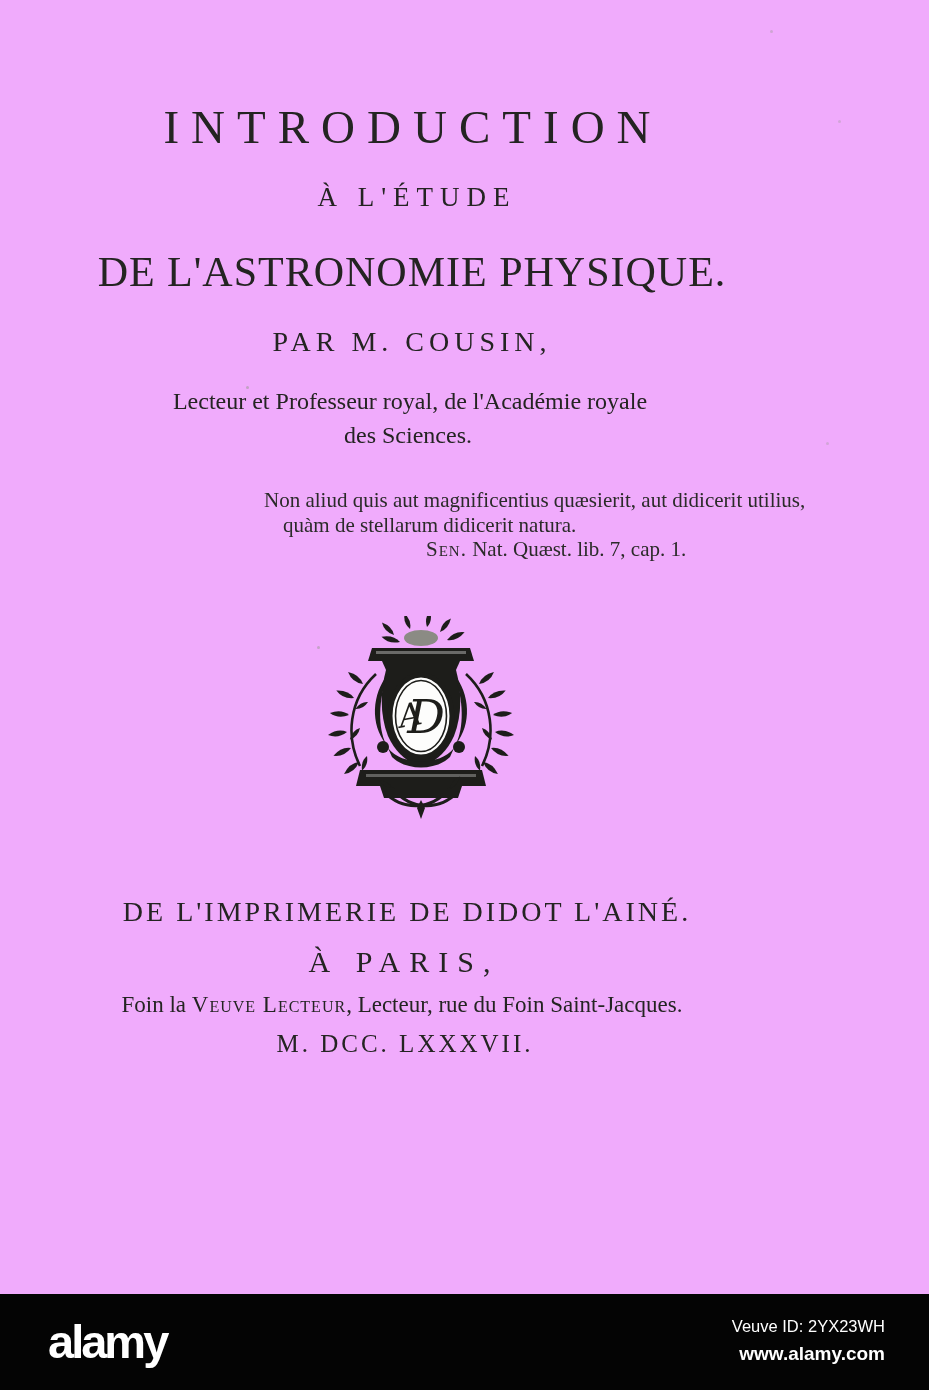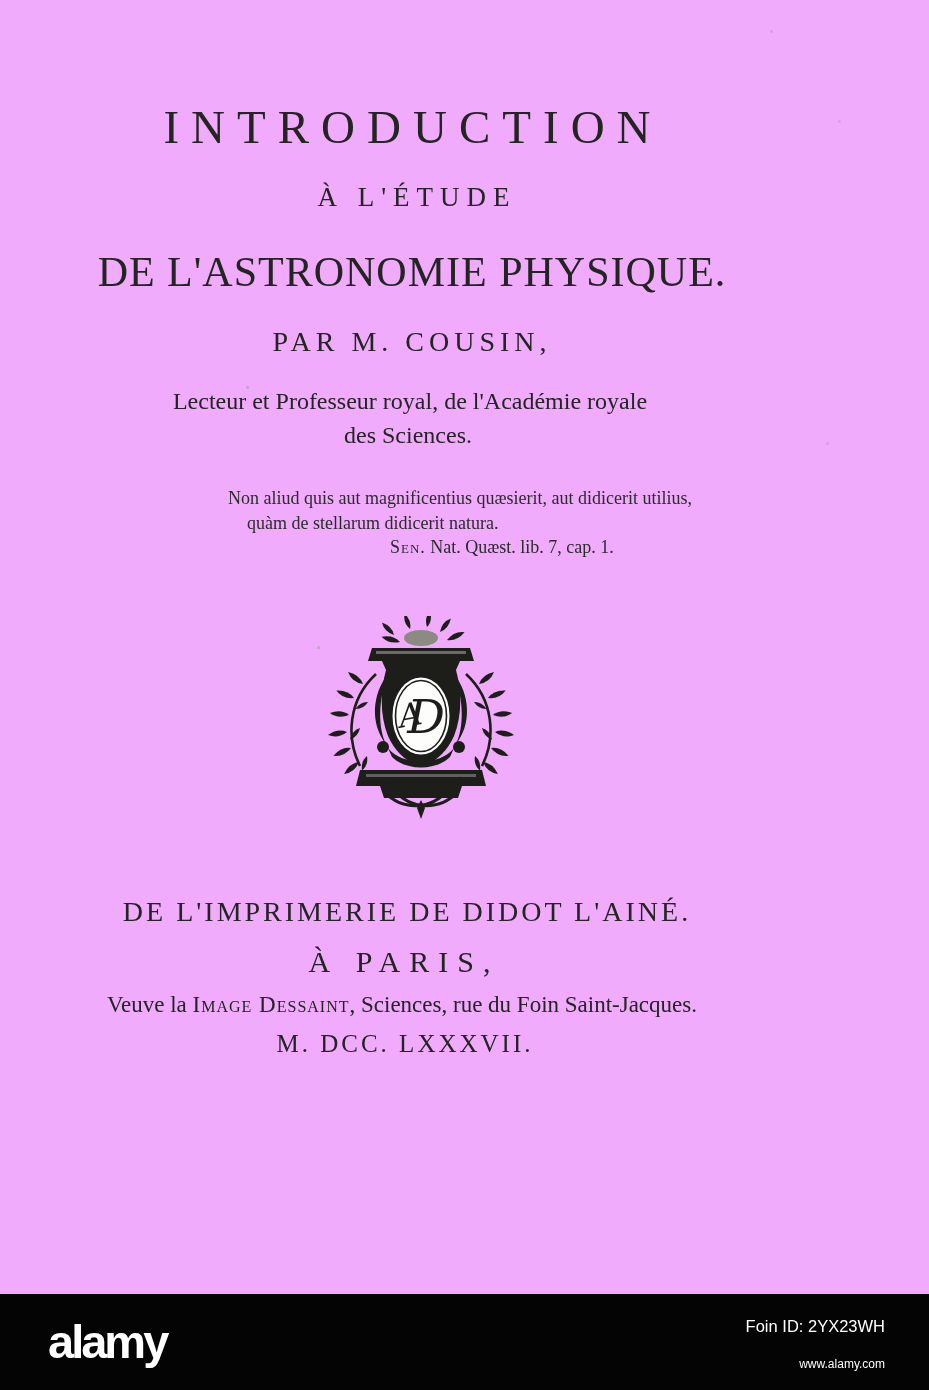--- a/index.html
+++ b/index.html
@@ -32,8 +32,9 @@
   .epi{
     position:absolute;
     white-space:nowrap;
-    font-size:18px;
+    font-size:21px;
     color:#2b2b29;
+    margin-left:36px;
   }
   .epi1{top:488px;left:228px;}
   .epi2{top:513px;left:247px;}

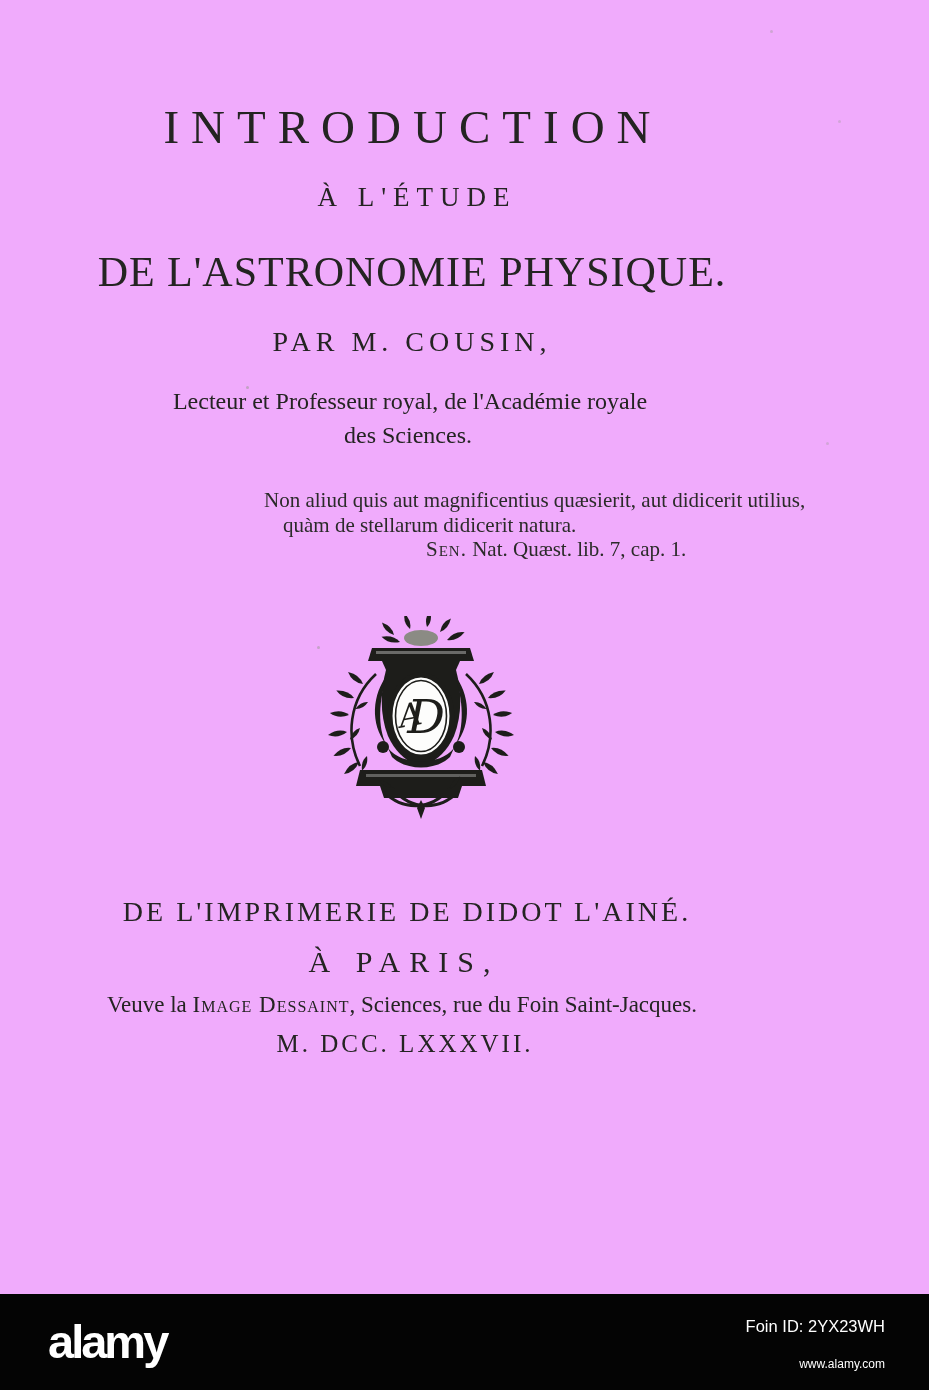--- a/index.html
+++ b/index.html
@@ -146,7 +146,7 @@
 
   <div class="tl imp1" style="left:-23px">DE L'IMPRIMERIE DE DIDOT L'AINÉ.</div>
   <div class="tl imp2" style="left:-26px">À PARIS,</div>
-  <div class="tl imp3" style="left:-28px"><span>Veuve la </span><span class="sc">Image Dessaint</span><span>, Sciences, rue du Foin Saint-Jacques.</span></div>
+  <div class="tl imp3" style="left:-28px"><span>Foin la </span><span class="sc">Image Dessaint</span><span>, Sciences, rue du Foin Saint-Jacques.</span></div>
   <div class="tl imp4" style="left:-25px">M. DCC. LXXXVII.</div>
 
   <div class="speck" style="left:770px;top:30px;width:3px;height:3px;opacity:.4"></div>

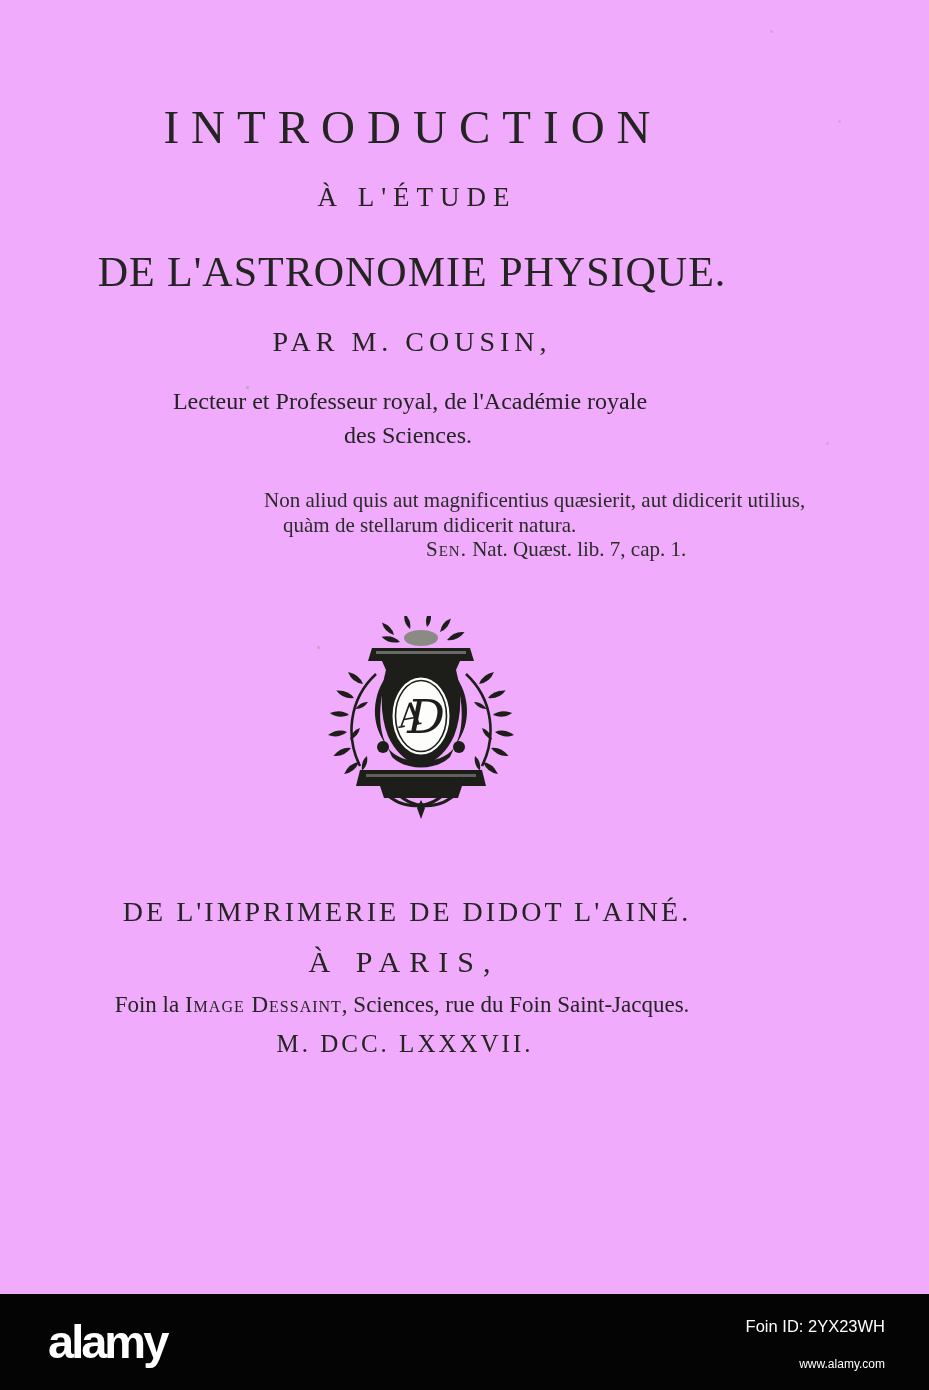--- a/index.html
+++ b/index.html
@@ -146,7 +146,7 @@
 
   <div class="tl imp1" style="left:-23px">DE L'IMPRIMERIE DE DIDOT L'AINÉ.</div>
   <div class="tl imp2" style="left:-26px">À PARIS,</div>
-  <div class="tl imp3" style="left:-28px"><span>Foin la </span><span class="sc">Image Dessaint</span><span>, Sciences, rue du Foin Saint-Jacques.</span></div>
+  <div class="tl imp3" style="left:-28px"><span>Foin la </span><span class="sc">Veuve Lecteur</span><span>, Sciences, rue du Foin Saint-Jacques.</span></div>
   <div class="tl imp4" style="left:-25px">M. DCC. LXXXVII.</div>
 
   <div class="speck" style="left:770px;top:30px;width:3px;height:3px;opacity:.4"></div>

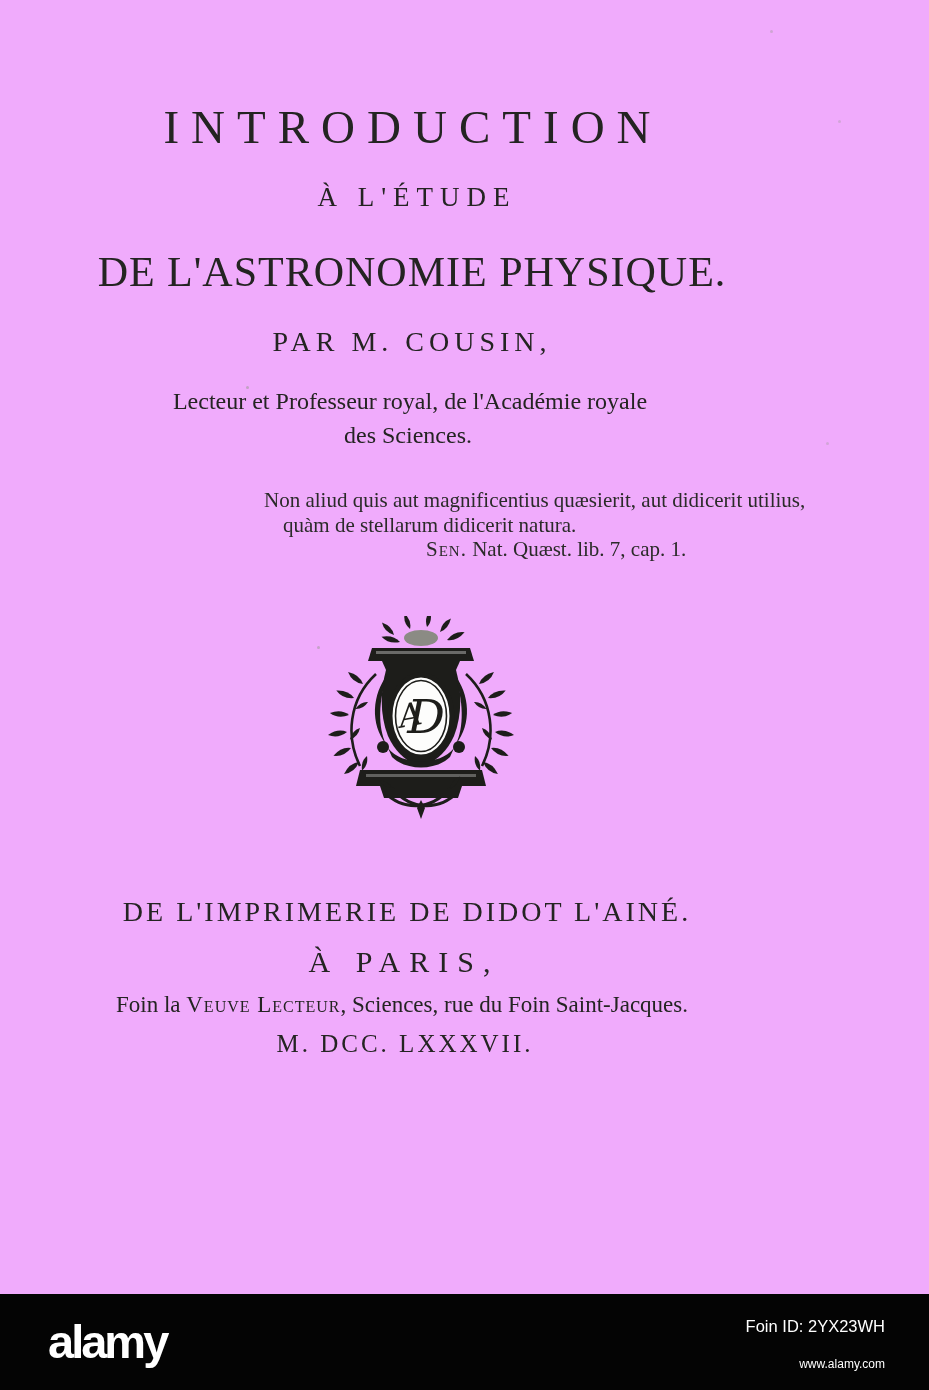--- a/index.html
+++ b/index.html
@@ -146,7 +146,7 @@
 
   <div class="tl imp1" style="left:-23px">DE L'IMPRIMERIE DE DIDOT L'AINÉ.</div>
   <div class="tl imp2" style="left:-26px">À PARIS,</div>
-  <div class="tl imp3" style="left:-28px"><span>Foin la </span><span class="sc">Veuve Lecteur</span><span>, Sciences, rue du Foin Saint-Jacques.</span></div>
+  <div class="tl imp3" style="left:-28px"><span>Foin la </span><span class="sc">Veuve Lecteur</span><span>, Lecteur, rue du Foin Saint-Jacques.</span></div>
   <div class="tl imp4" style="left:-25px">M. DCC. LXXXVII.</div>
 
   <div class="speck" style="left:770px;top:30px;width:3px;height:3px;opacity:.4"></div>

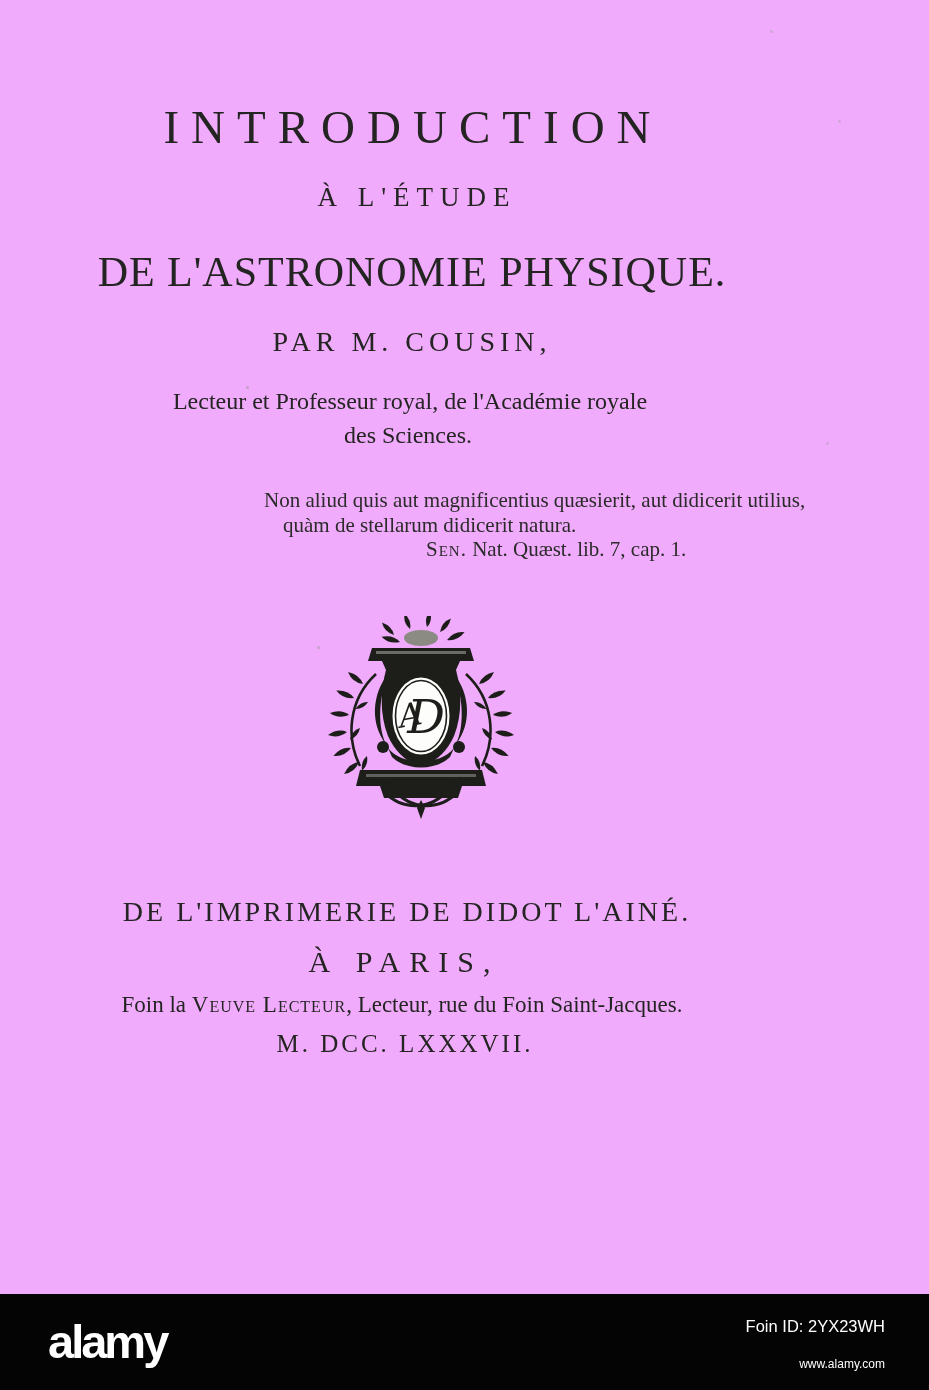--- a/index.html
+++ b/index.html
@@ -158,7 +158,7 @@
   <div class="bar">
     <div class="alamy-logo">alamy</div>
     <div class="bar-right">
-      <div class="bar-id">Foin ID: 2YX23WH</div>
+      <div class="bar-id">Veuve ID: 2YX23WH</div>
       <div class="bar-url">www.alamy.com</div>
     </div>
   </div>

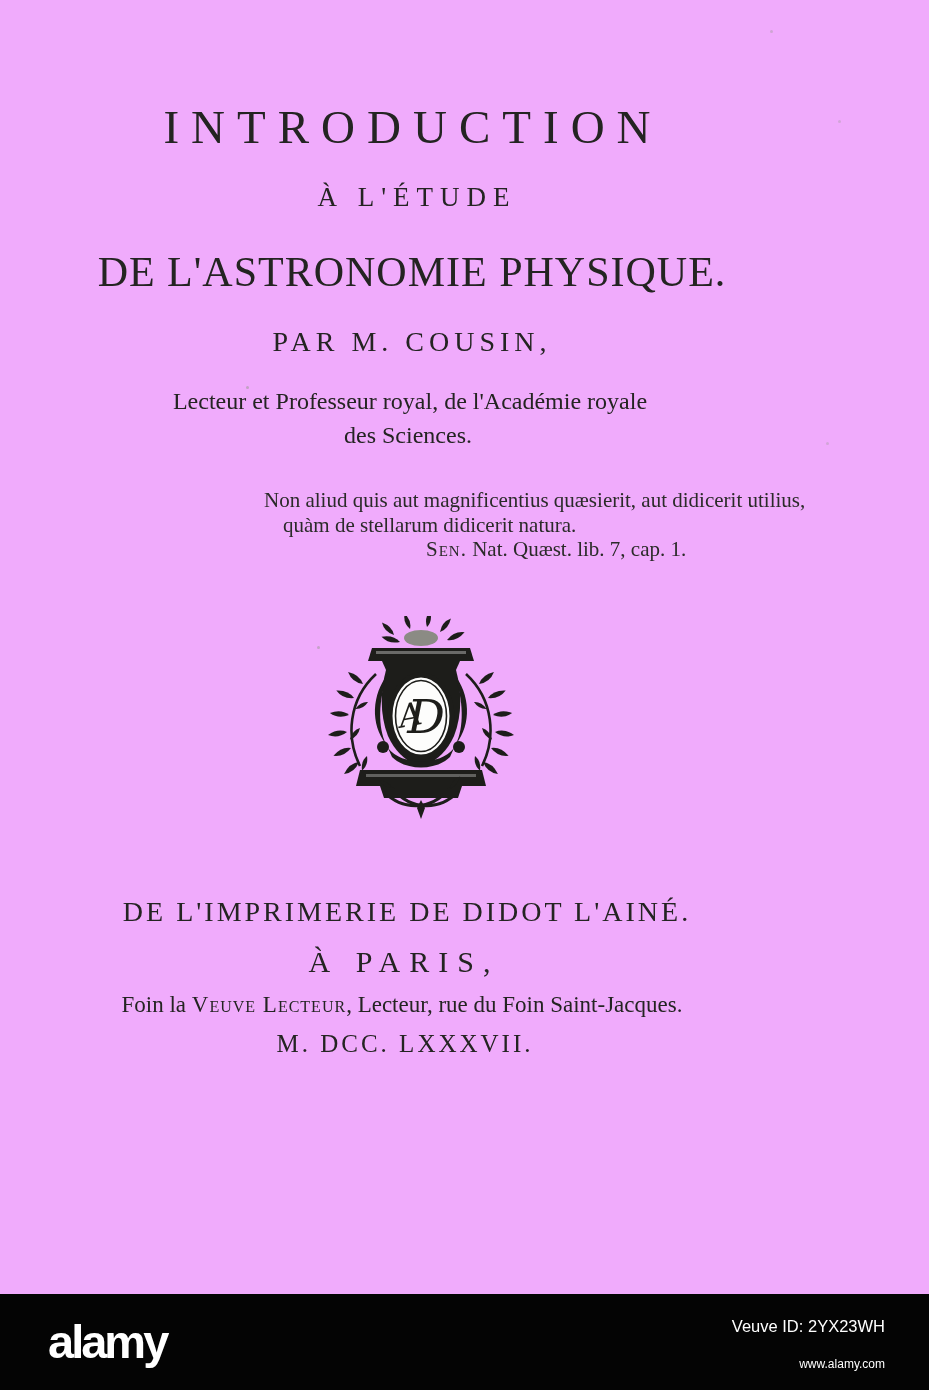--- a/index.html
+++ b/index.html
@@ -66,7 +66,7 @@
     text-align:right;
   }
   .bar-id{font-size:16.5px;font-weight:normal;}
-  .bar-url{font-size:12px;font-weight:normal;margin-top:21px;}
+  .bar-url{font-size:19px;font-weight:bold;margin-top:7px;}
 </style>
 </head>
 <body>

